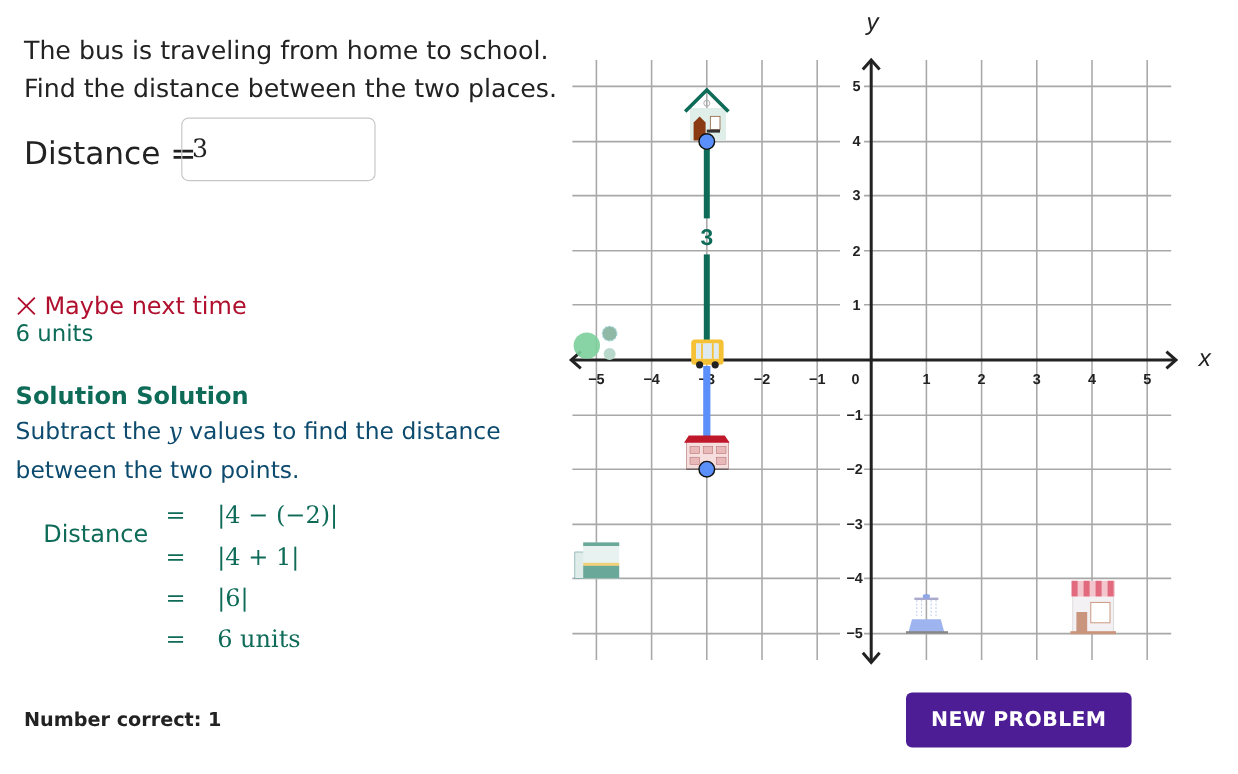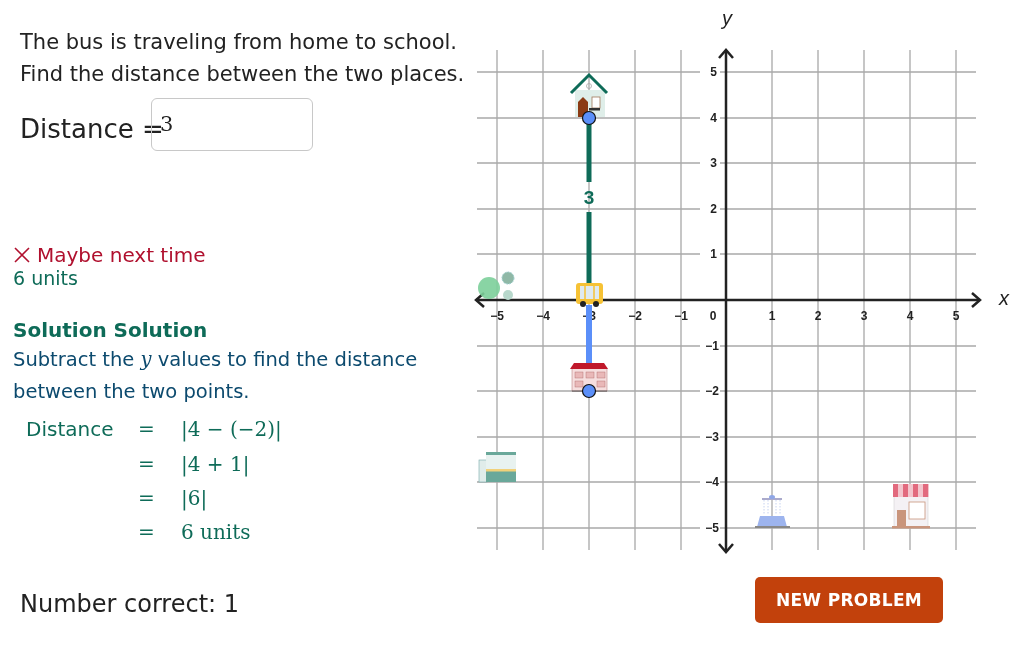--- a/index.html
+++ b/index.html
@@ -14,7 +14,7 @@
   .sol-text { left:13px; top:344px; font-size:19.5px; line-height:32px; color:#0c4a6e; width:440px; }
   .sol-text i { font-family:"DejaVu Serif", serif; }
   .eq { color:#0e6b58; font-size:20px; }
-  .eq .lhs { position:absolute; left:26px; }
+  .eq .lhs { position:absolute; left:36px;margin-top:16px; }
   .eq .op { position:absolute; left:138px; font-family:"DejaVu Serif", serif; }
   .eq .rhs { position:absolute; left:181px; font-family:"DejaVu Serif", serif; white-space:nowrap; }
   .count { left:20px; top:590px; font-size:24px; color:#222; }

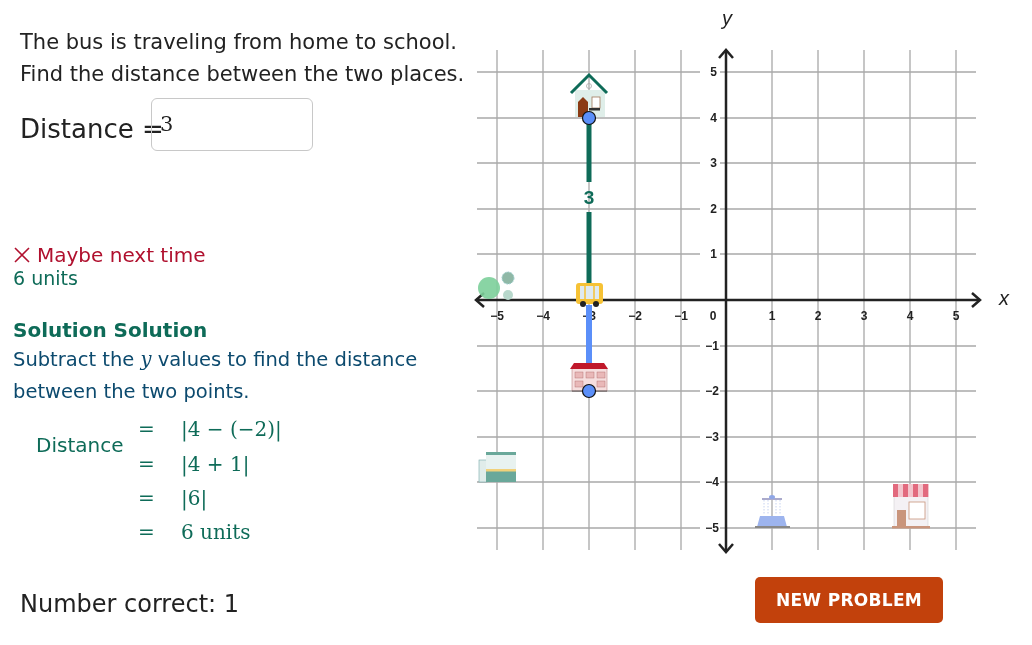--- a/index.html
+++ b/index.html
@@ -17,7 +17,7 @@
   .eq .lhs { position:absolute; left:36px;margin-top:16px; }
   .eq .op { position:absolute; left:138px; font-family:"DejaVu Serif", serif; }
   .eq .rhs { position:absolute; left:181px; font-family:"DejaVu Serif", serif; white-space:nowrap; }
-  .count { left:20px; top:590px; font-size:24px; color:#222; }
+  .count { left:20px; top:590px; font-size:16px; color:#222;font-weight:bold; }
   .btn { left:755px; top:577px; width:188px; height:46px; background:#c2410c; color:#fff; border:none; border-radius:5px; font-family:"DejaVu Sans", sans-serif; font-weight:bold; font-size:17px; letter-spacing:0.3px; cursor:pointer; }
   svg text { font-family:"Liberation Sans", sans-serif; }
 </style>

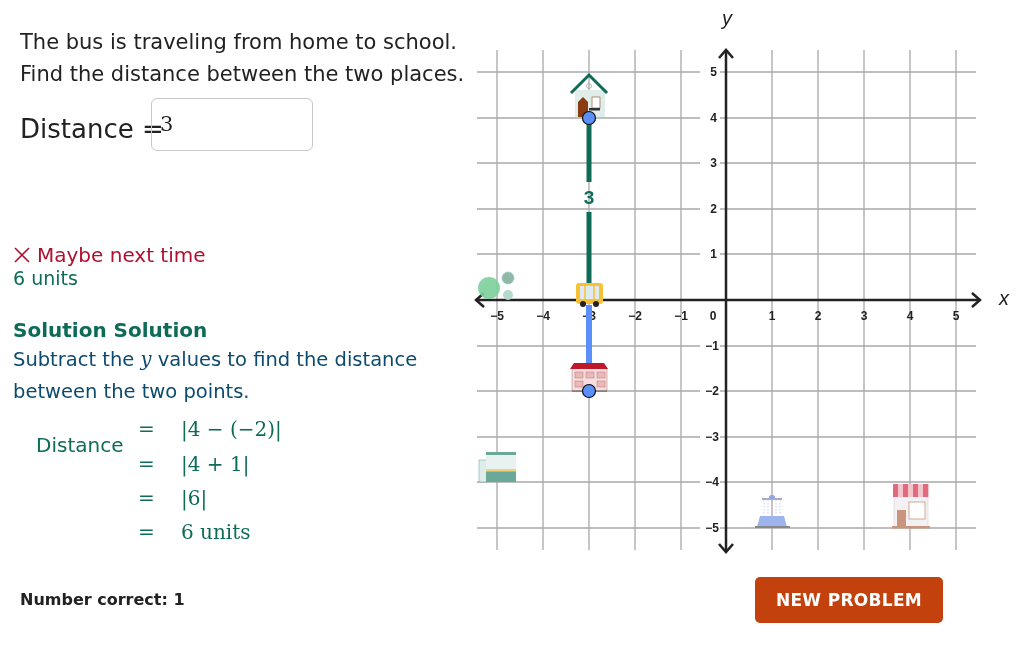--- a/index.html
+++ b/index.html
@@ -18,7 +18,7 @@
   .eq .op { position:absolute; left:138px; font-family:"DejaVu Serif", serif; }
   .eq .rhs { position:absolute; left:181px; font-family:"DejaVu Serif", serif; white-space:nowrap; }
   .count { left:20px; top:590px; font-size:16px; color:#222;font-weight:bold; }
-  .btn { left:755px; top:577px; width:188px; height:46px; background:#c2410c; color:#fff; border:none; border-radius:5px; font-family:"DejaVu Sans", sans-serif; font-weight:bold; font-size:17px; letter-spacing:0.3px; cursor:pointer; }
+  .btn { left:755px; top:577px; width:188px; height:46px; background:#4c1d95; color:#fff; border:none; border-radius:5px; font-family:"DejaVu Sans", sans-serif; font-weight:bold; font-size:17px; letter-spacing:0.3px; cursor:pointer; }
   svg text { font-family:"Liberation Sans", sans-serif; }
 </style>
 </head>

